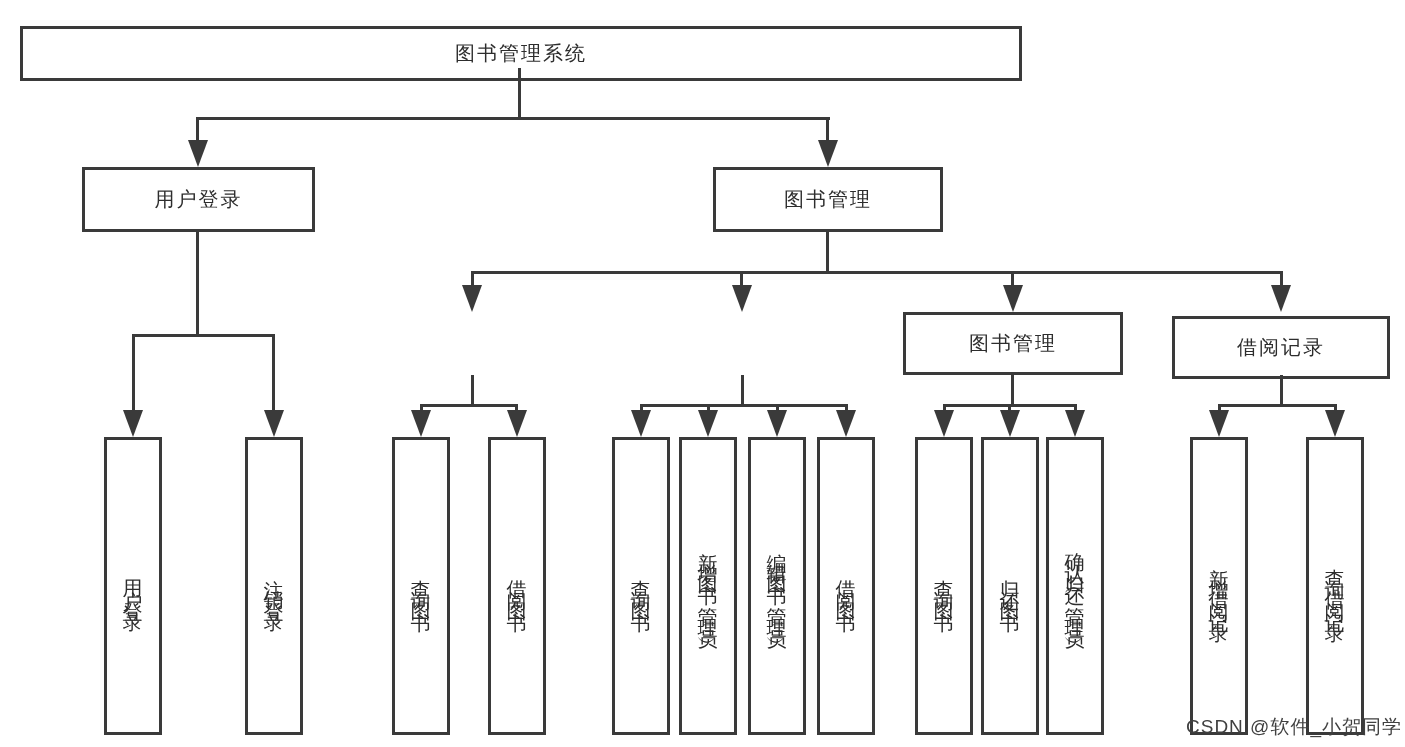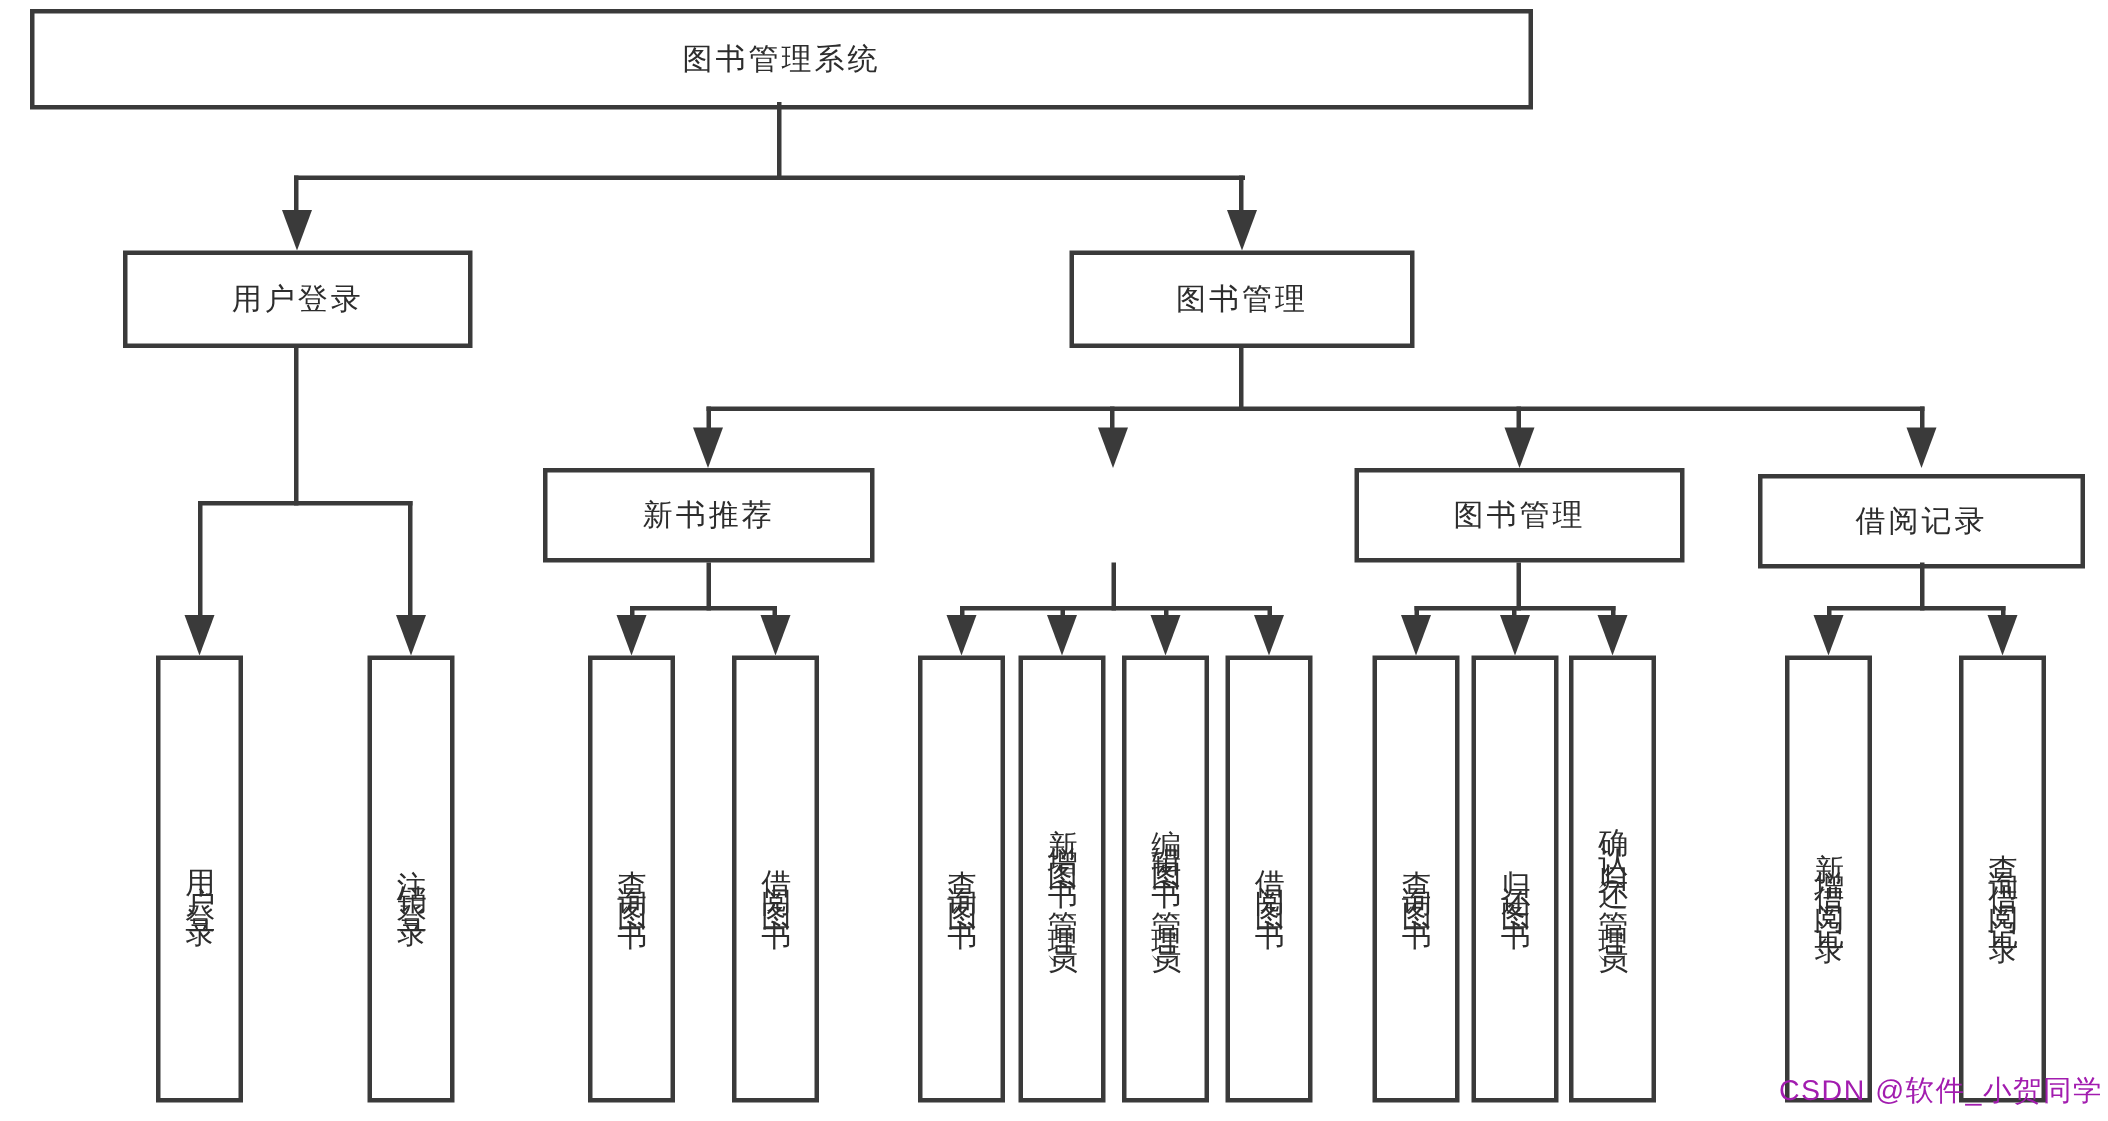--- a/index.html
+++ b/index.html
@@ -58,7 +58,7 @@
 
 <div id="canvas">
 
-  <div class="node" style="left:20px;top:6px;width:1002px;height:67px;">
+  <div class="node" style="left:20px;top:26px;width:1002px;height:55px;">
     <span>图书管理系统</span>
   </div>
 

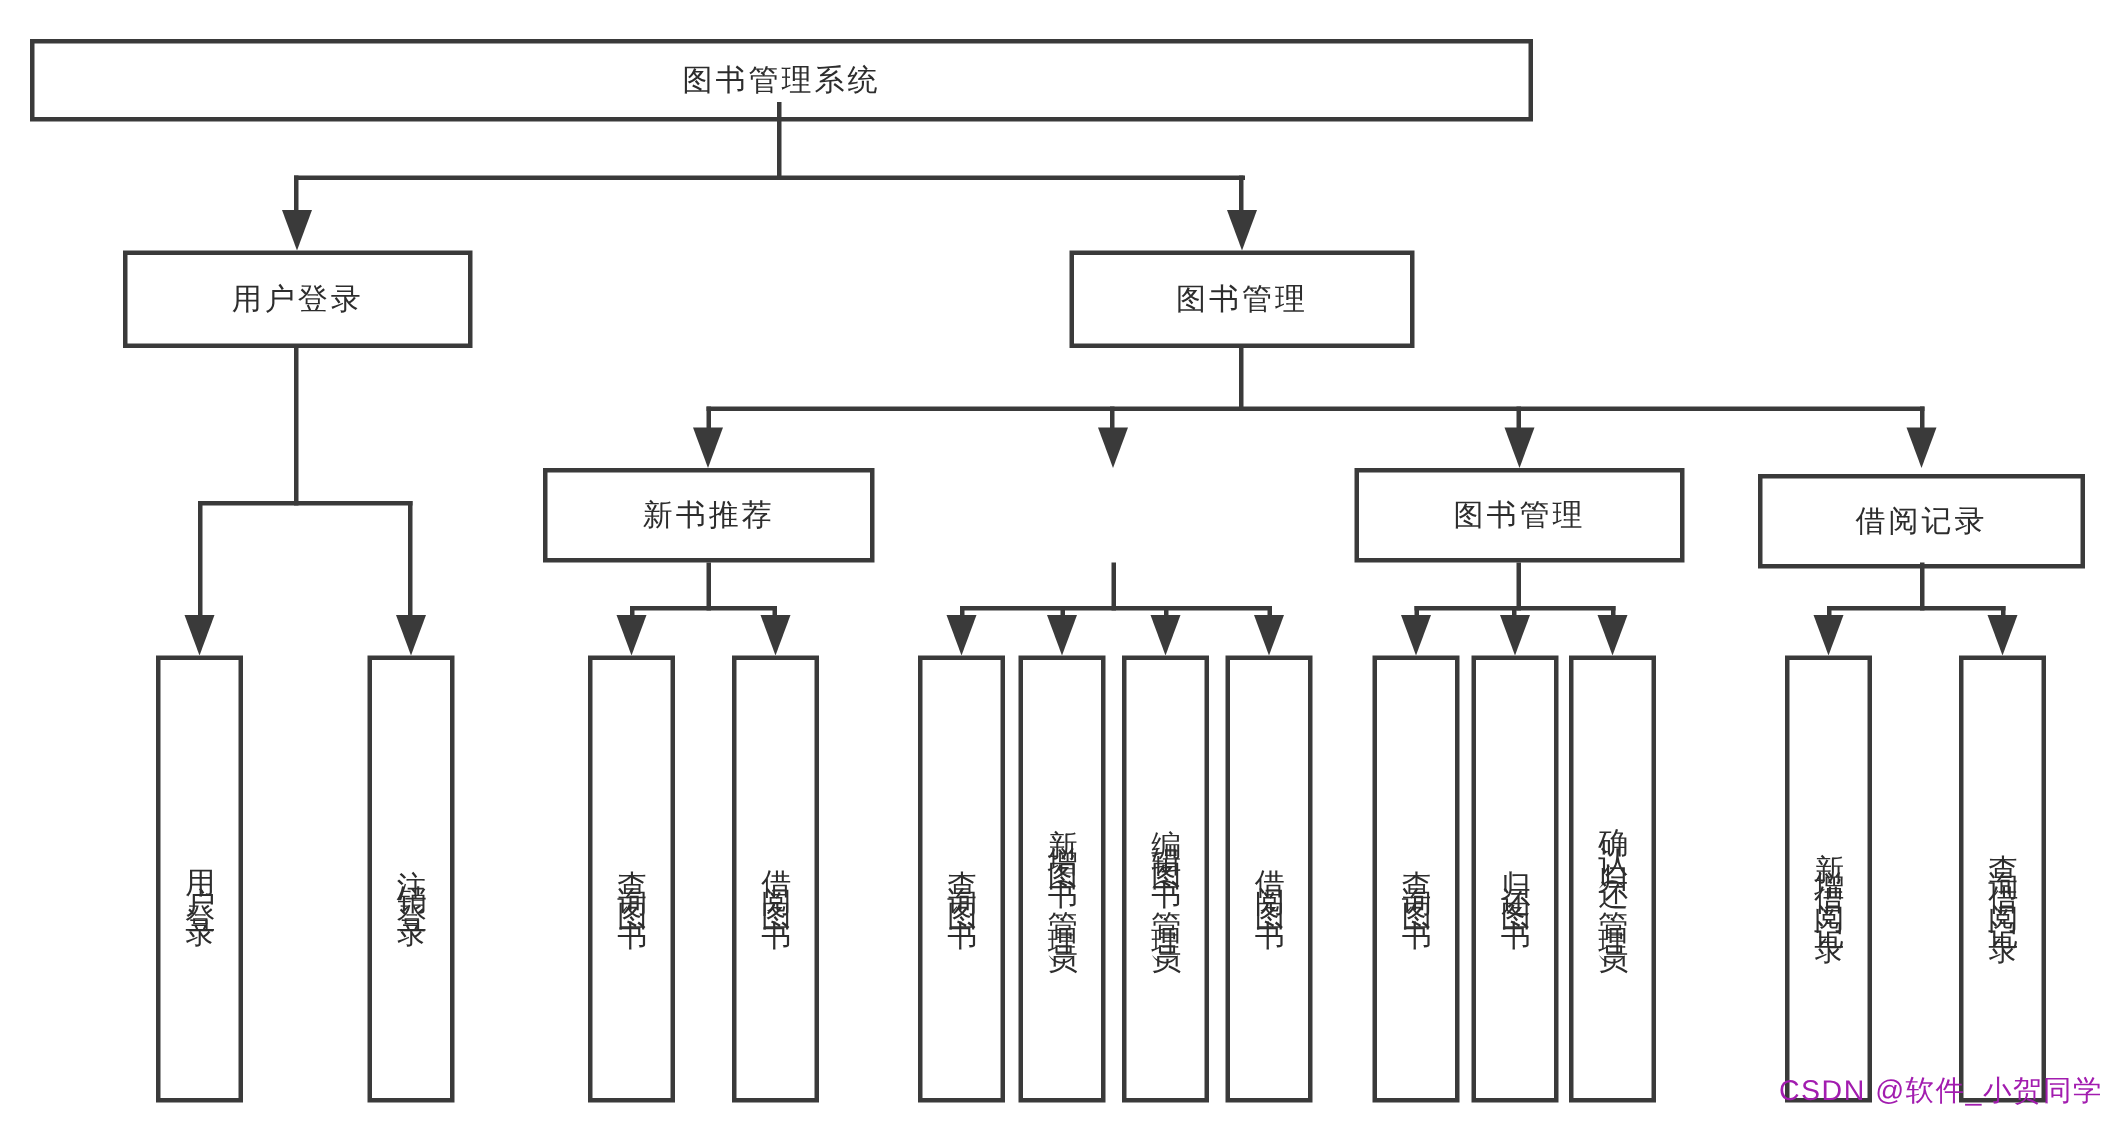--- a/index.html
+++ b/index.html
@@ -94,9 +94,6 @@
   <div class="vline" style="left:1280px;top:271px;height:17px;"></div>
   <div class="arrow" style="left:1271px;top:285px;"></div>
 
-  <div class="node" style="left:362px;top:312px;width:221px;height:63px;">
-    <span>新书推荐</span>
-  </div>
   <div class="node" style="left:903px;top:312px;width:220px;height:63px;">
     <span>图书管理</span>
   </div>

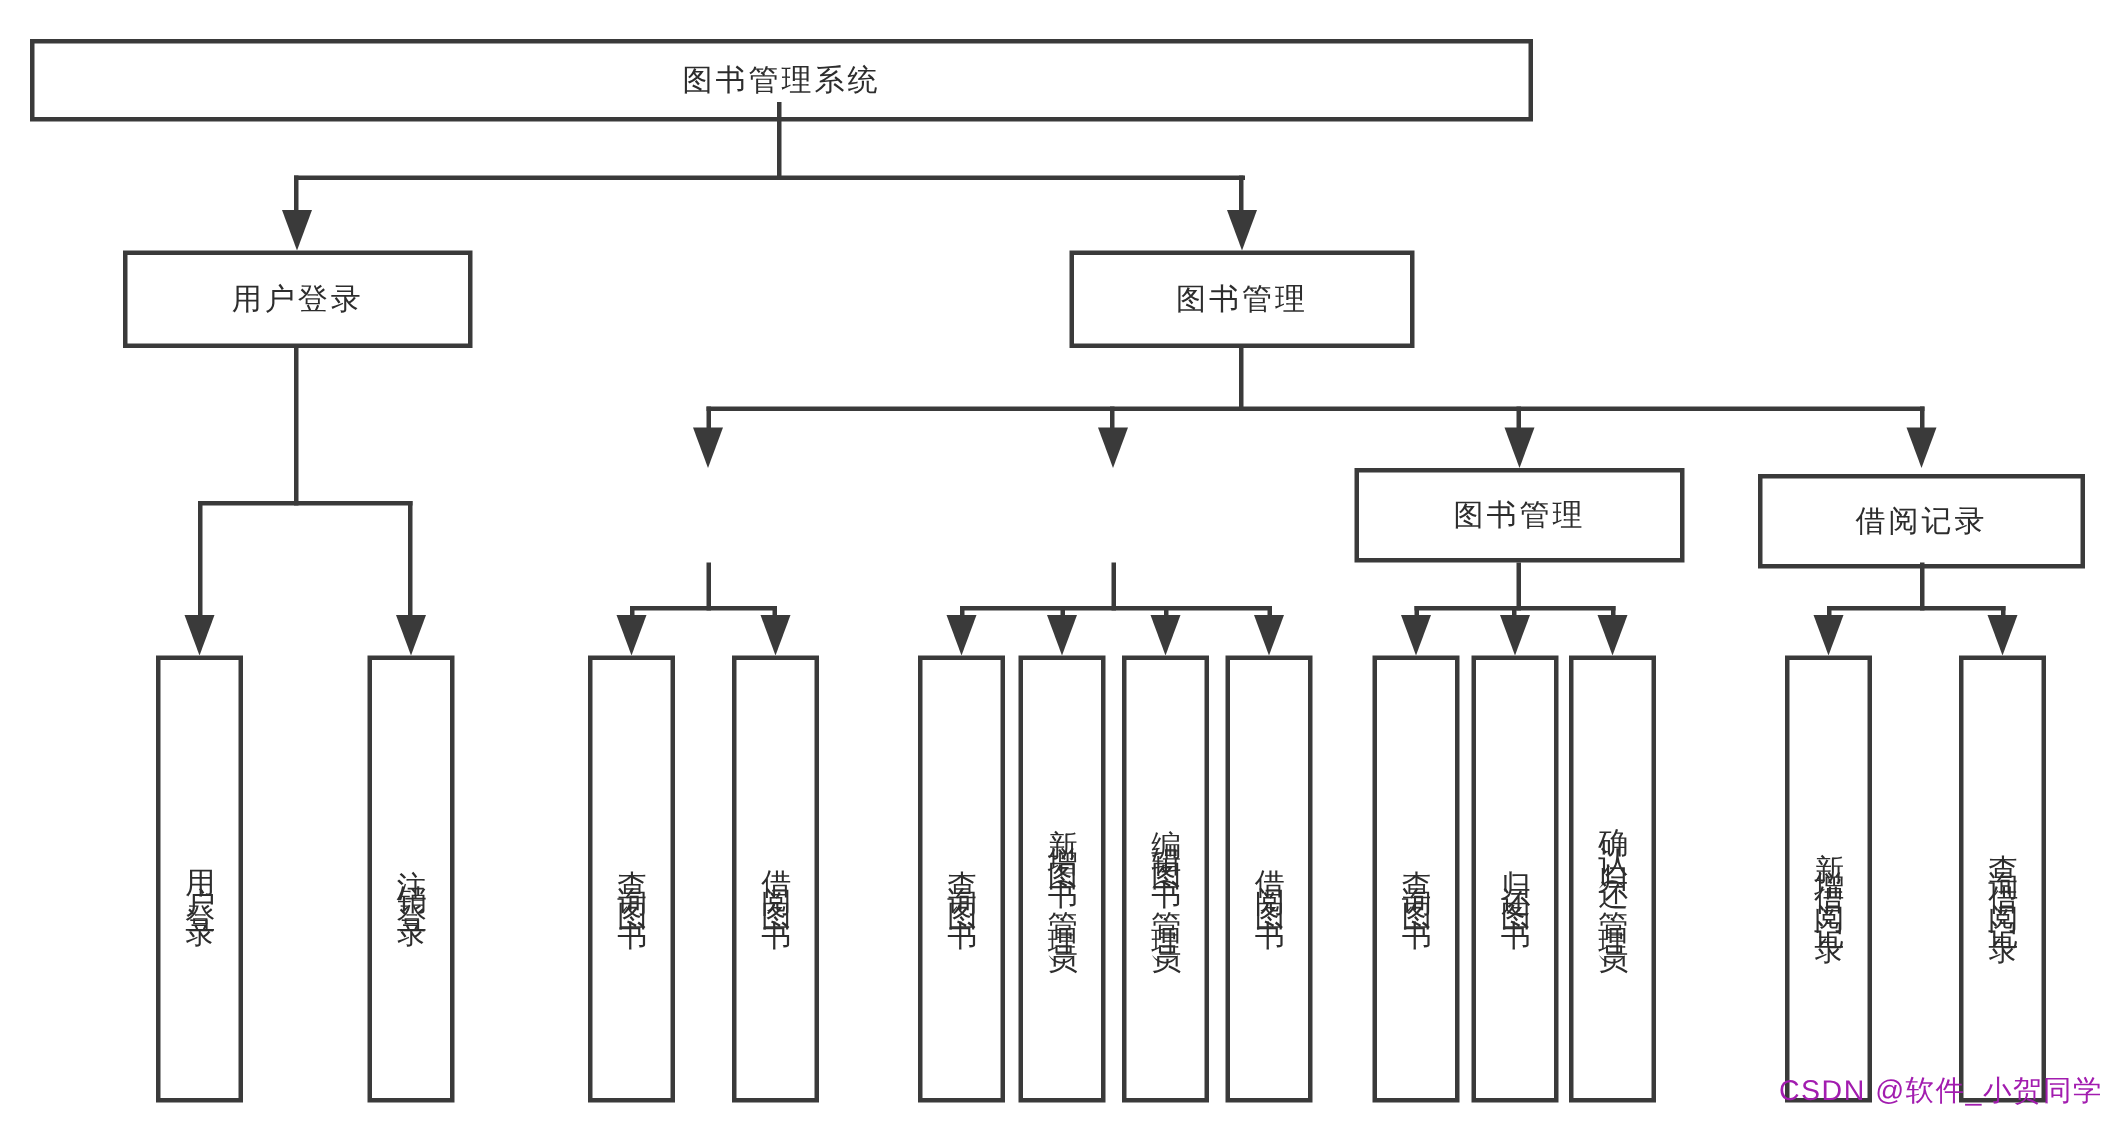--- a/index.html
+++ b/index.html
@@ -47,7 +47,7 @@
     position:absolute;
     left:1186px;top:714px;
     font-size:19px;
-    color:#a21caf;
+    color:#404040;
     letter-spacing:1px;
     z-index:10;
     white-space:nowrap;

